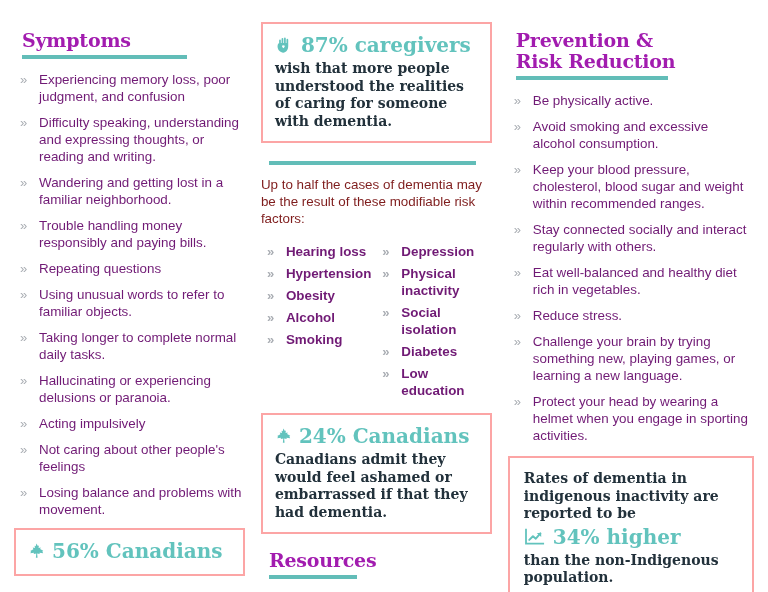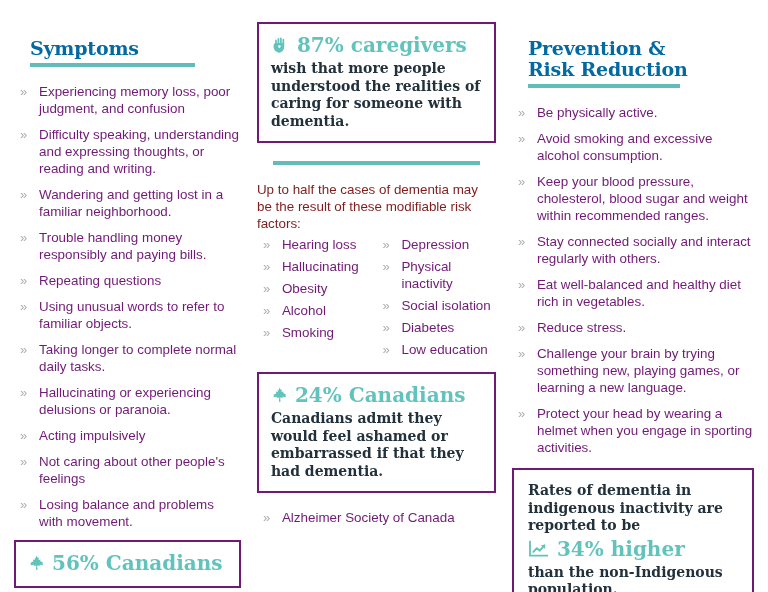--- a/index.html
+++ b/index.html
@@ -23,11 +23,11 @@
   .sec-head{
     font-family:"DejaVu Serif", serif;
     font-weight:700;
-    color:#0369a1;
+    color:#a21caf;
     font-size:19px;
     line-height:21px;
     letter-spacing:-0.2px;
-    margin:16px;
+    margin:8px;
   }
   .sec-head .rule{
     display:block;

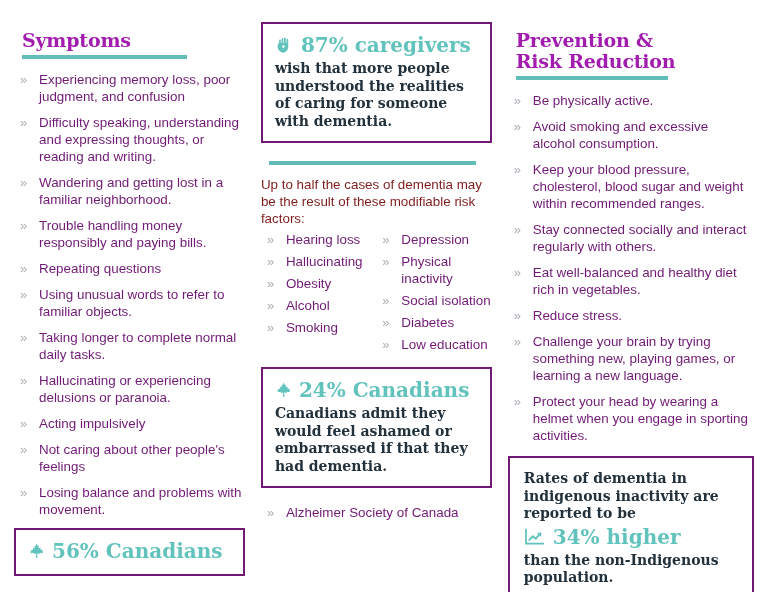--- a/index.html
+++ b/index.html
@@ -58,7 +58,7 @@
 
   
   .statbox{
-    border:2px solid #701a75;
+    border:2px solid #fca5a5;
     box-sizing:border-box;
     padding:9px 12px 11px 12px;
   }

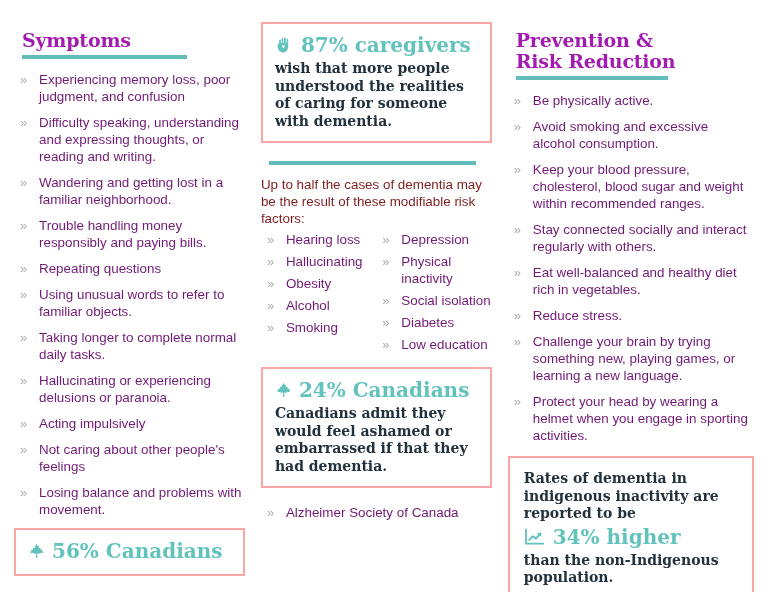--- a/index.html
+++ b/index.html
@@ -91,7 +91,7 @@
   
   .twocol{display:flex;margin-top:2px;}
   .twocol .c{width:50%;}
-  .twocol ul.bl{margin-top:0;}
+  .twocol ul.bl{margin-top:12px;font-weight:bold;}
 </style>
 </head>
 <body>

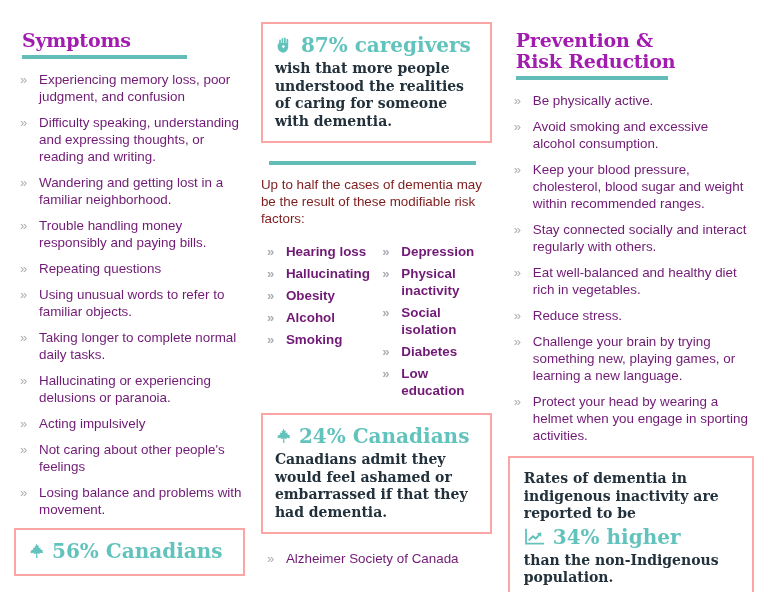--- a/index.html
+++ b/index.html
@@ -158,7 +158,7 @@
         <div class="c">
           <ul class="bl tight">
             <li>Hearing loss</li>
-            <li>Hallucinating</li>
+            <li>Hypertension</li>
             <li>Obesity</li>
             <li>Alcohol</li>
             <li>Smoking</li>

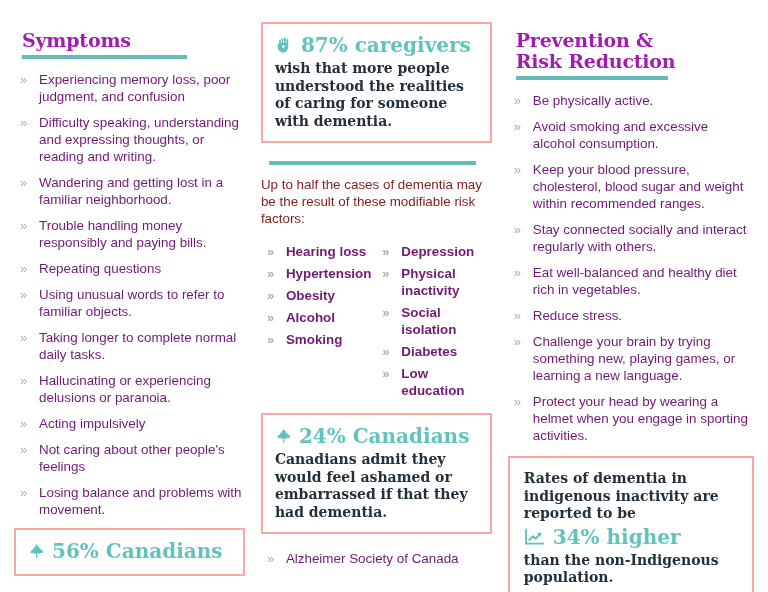--- a/index.html
+++ b/index.html
@@ -189,6 +189,10 @@
     </div>
 
     <div style="margin-top:16px;">
+      <h2 class="sec-head">
+        <span>Resources</span>
+        <span class="rule rule-res"></span>
+      </h2>
       <ul class="bl" style="margin-top:10px;">
         <li>Alzheimer Society of Canada</li>
 

